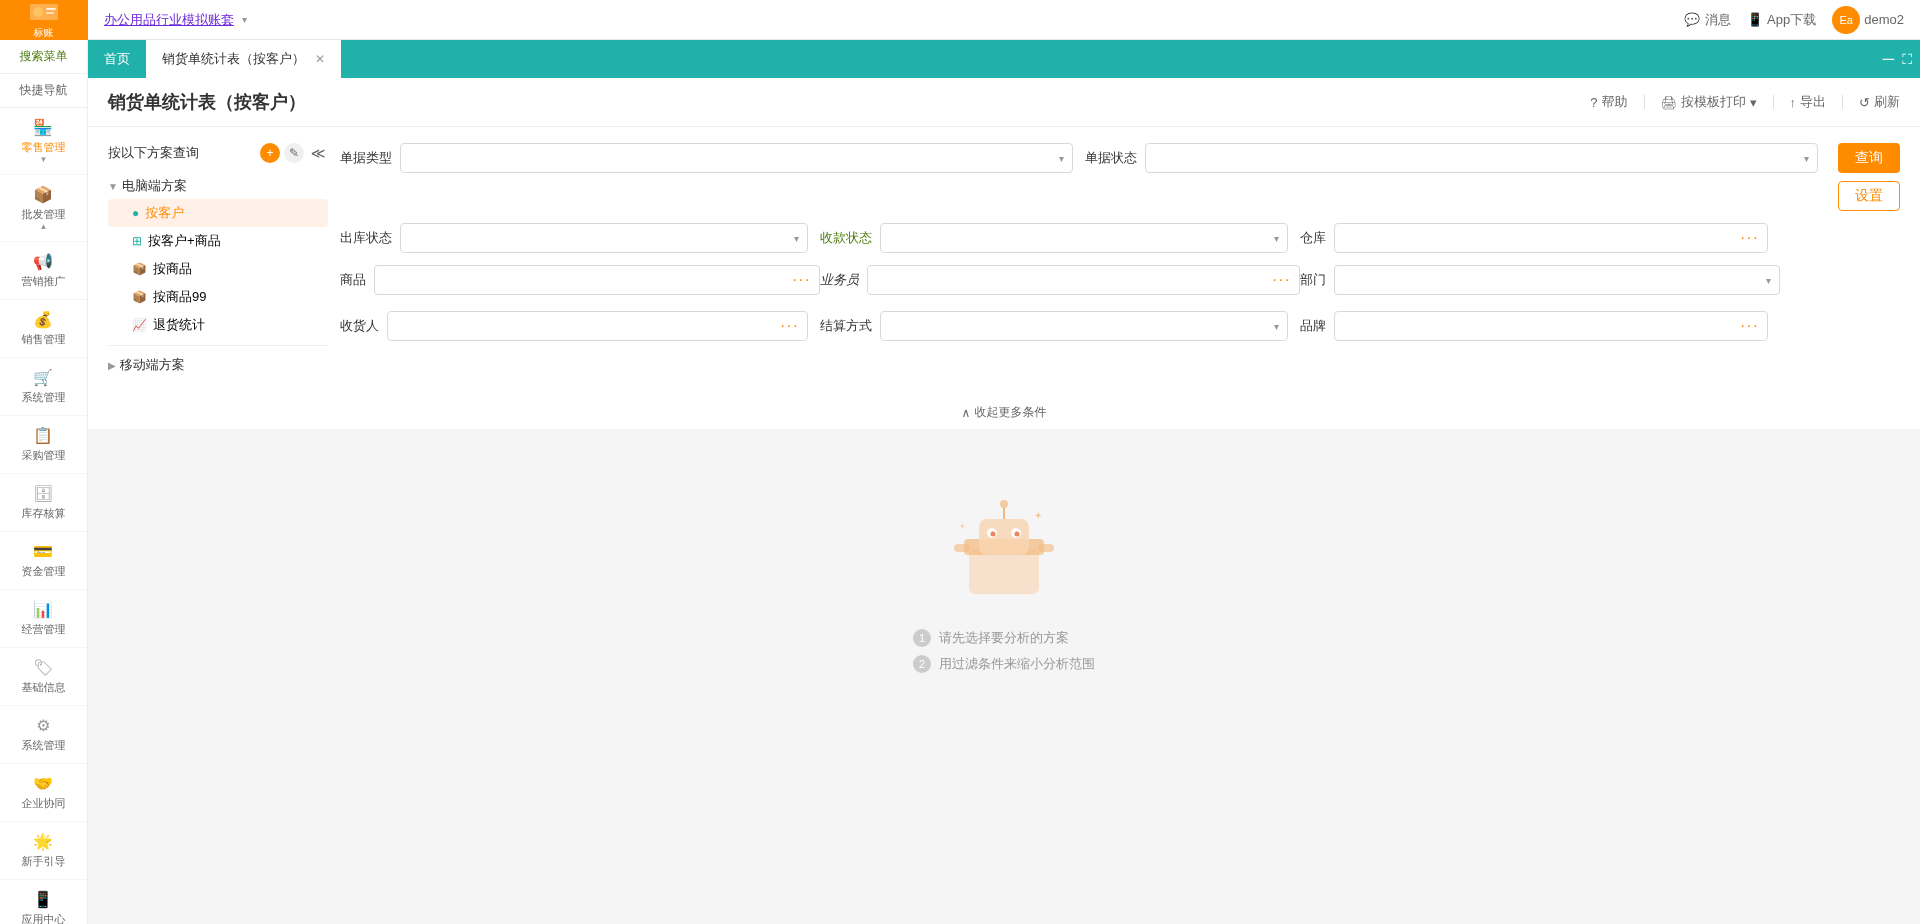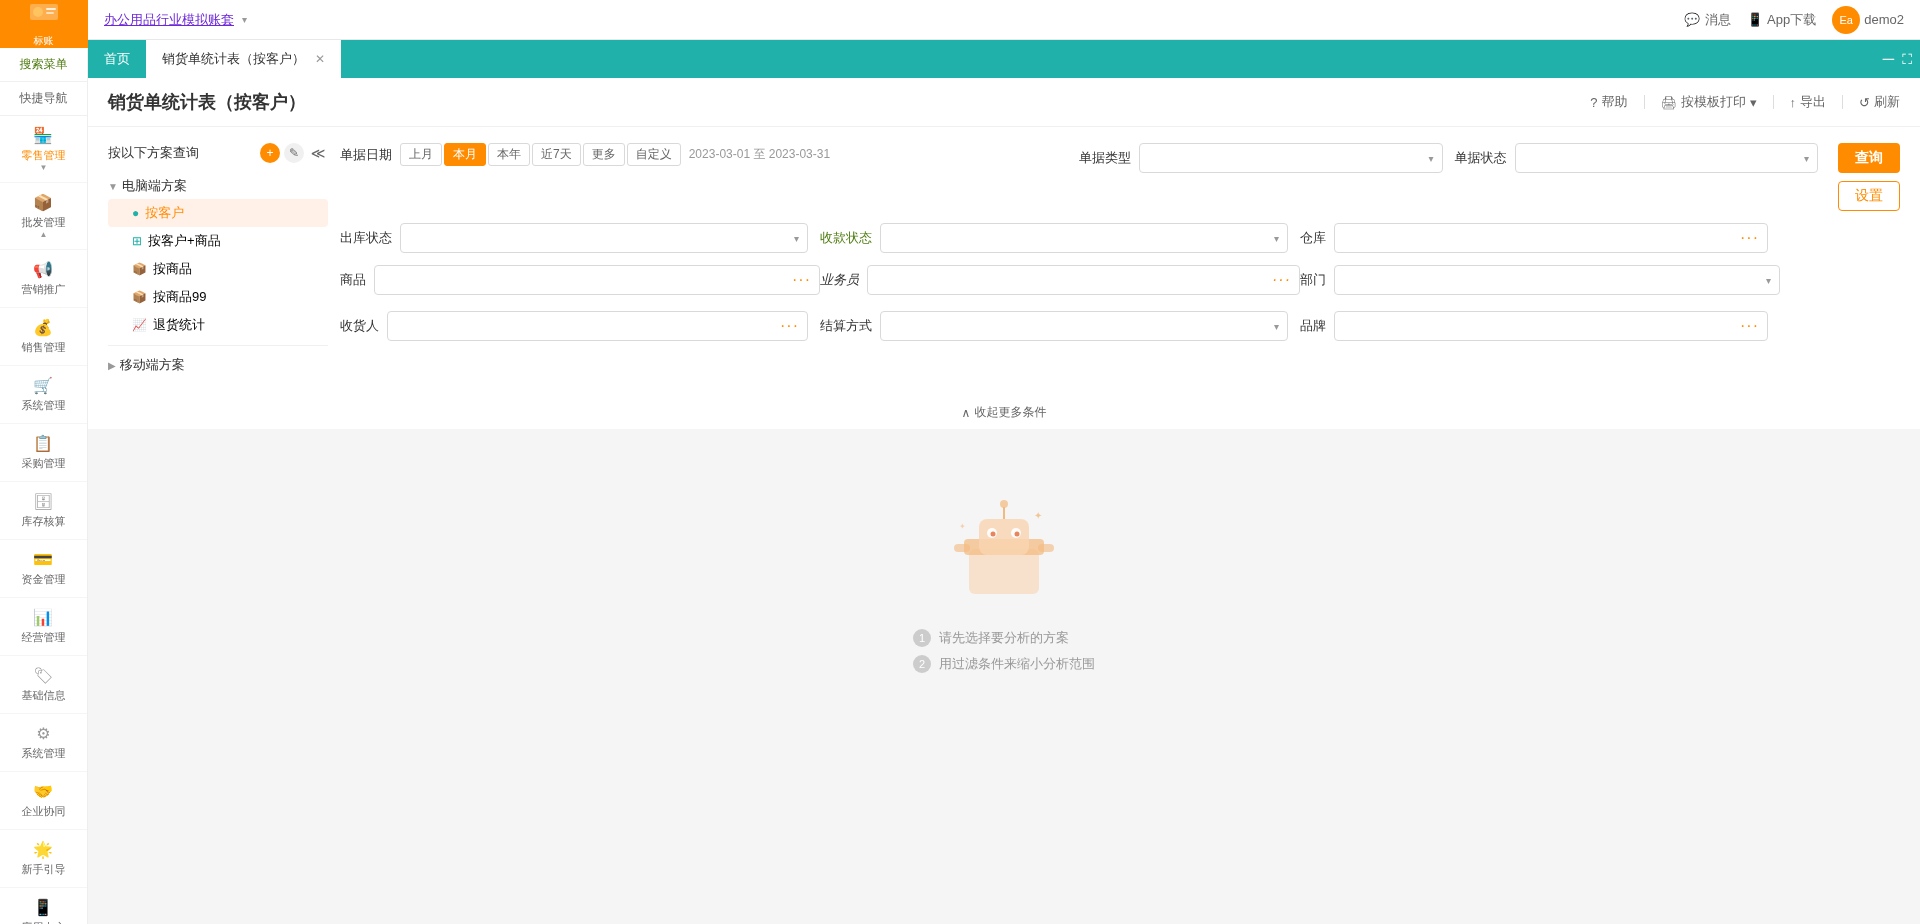--- a/index.html
+++ b/index.html
@@ -9,7 +9,7 @@
     .sidebar { width: 88px; background: #fff; border-right: 1px solid #eee; display: flex; flex-direction: column; align-items: center; height: 100%; }
     .sidebar-logo { width: 88px; height: 56px; background: #ff8c00; display: flex; flex-direction: column; align-items: center; justify-content: center; color: #fff; font-size: 11px; }
     .sidebar-logo .logo-icon { width: 32px; height: 24px; }
-    .sidebar-logo .logo-text { font-size: 10px; color: #fff; margin-top: 10px; }
+    .sidebar-logo .logo-text { font-size: 10px; color: #fff; margin-top: 2px; }
     .sidebar-search { width: 100%; padding: 8px 0; border-bottom: 1px solid #f0f0f0; display: flex; flex-direction: column; align-items: center; }
     .sidebar-search .label { font-size: 12px; color: #4d7c0f; cursor: pointer; }
     .sidebar-nav { width: 100%; padding: 4px 0; border-bottom: 1px solid #f0f0f0; display: flex; flex-direction: column; align-items: center; }

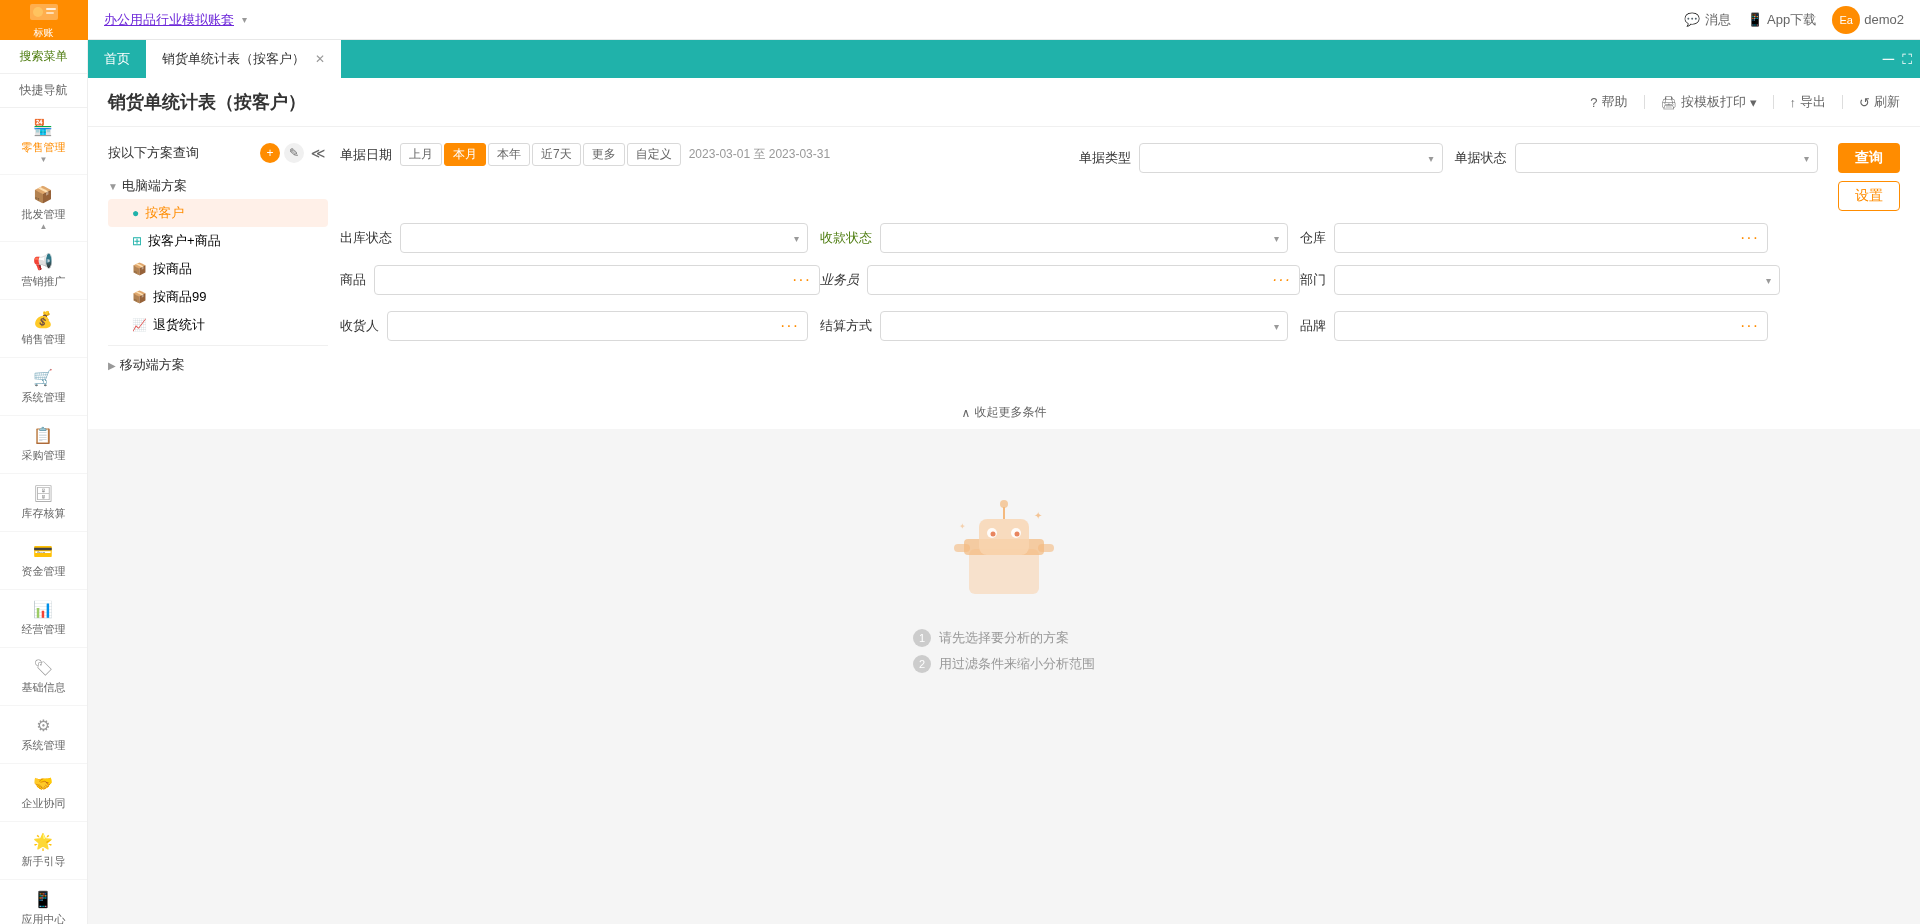--- a/index.html
+++ b/index.html
@@ -300,18 +300,6 @@
 
         <div style="display:flex;align-items:flex-start;gap:12px;margin-bottom:12px;">
 
-          <div style="display:flex;align-items:center;gap:8px;flex:2;">
-            <span style="font-size:13px;color:#333;white-space:nowrap;">单据日期</span>
-            <div style="display:flex;align-items:center;gap:2px;">
-              <button class="date-btn">上月</button>
-              <button class="date-btn active">本月</button>
-              <button class="date-btn">本年</button>
-              <button class="date-btn">近7天</button>
-              <button class="date-btn">更多</button>
-              <button class="date-btn">自定义</button>
-            </div>
-            <span style="font-size:12px;color:#999;">2023-03-01 至 2023-03-31</span>
-          </div>
 
           <div style="display:flex;align-items:center;gap:8px;flex:1;">
             <span style="font-size:13px;color:#333;white-space:nowrap;">单据类型</span>

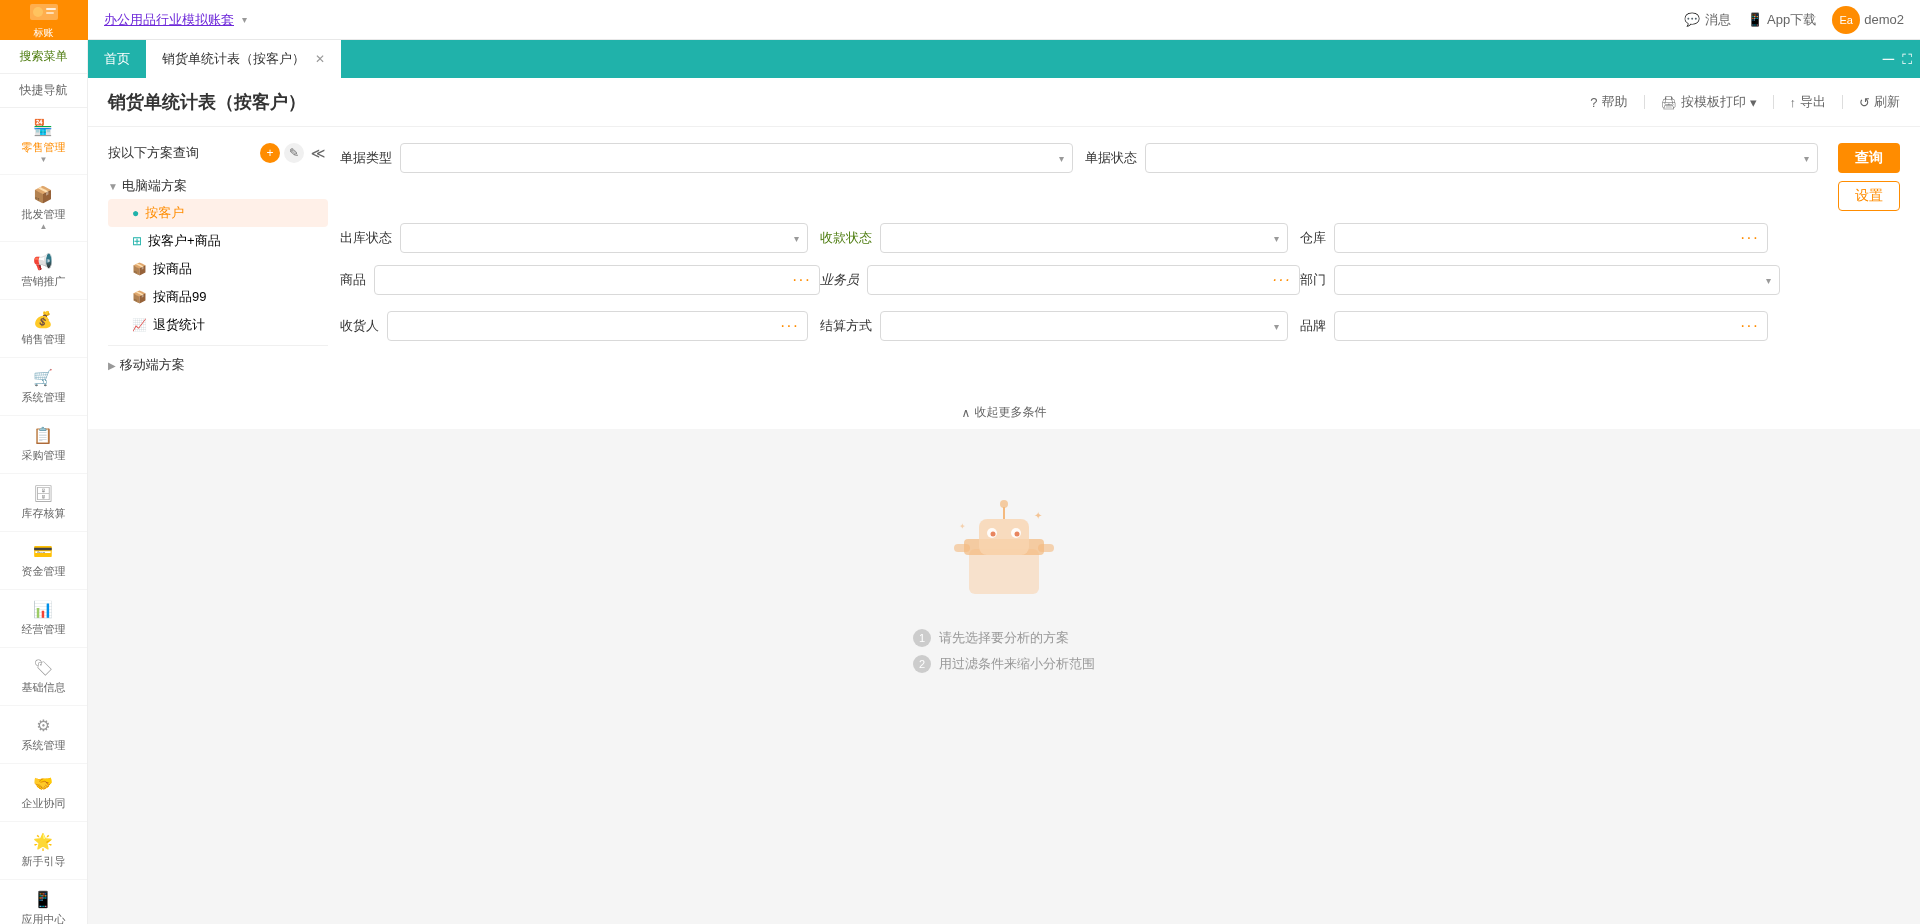--- a/index.html
+++ b/index.html
@@ -79,7 +79,7 @@
     .filter-select .arrow { color: #999; font-size: 10px; }
 
     
-    .query-btn { background: #ff8c00; color: #fff; border: none; border-radius: 4px; padding: 6px 16px; font-size: 14px; cursor: pointer; white-space: nowrap; font-weight: bold; }
+    .query-btn { background: #ff8c00; color: #fff; border: none; border-radius: 4px; padding: 6px 16px; font-size: 14px; cursor: pointer; white-space: nowrap; }
     .settings-btn { background: #fff; color: #ff8c00; border: 1px solid #ff8c00; border-radius: 4px; padding: 5px 16px; font-size: 14px; cursor: pointer; white-space: nowrap; }
 
     

